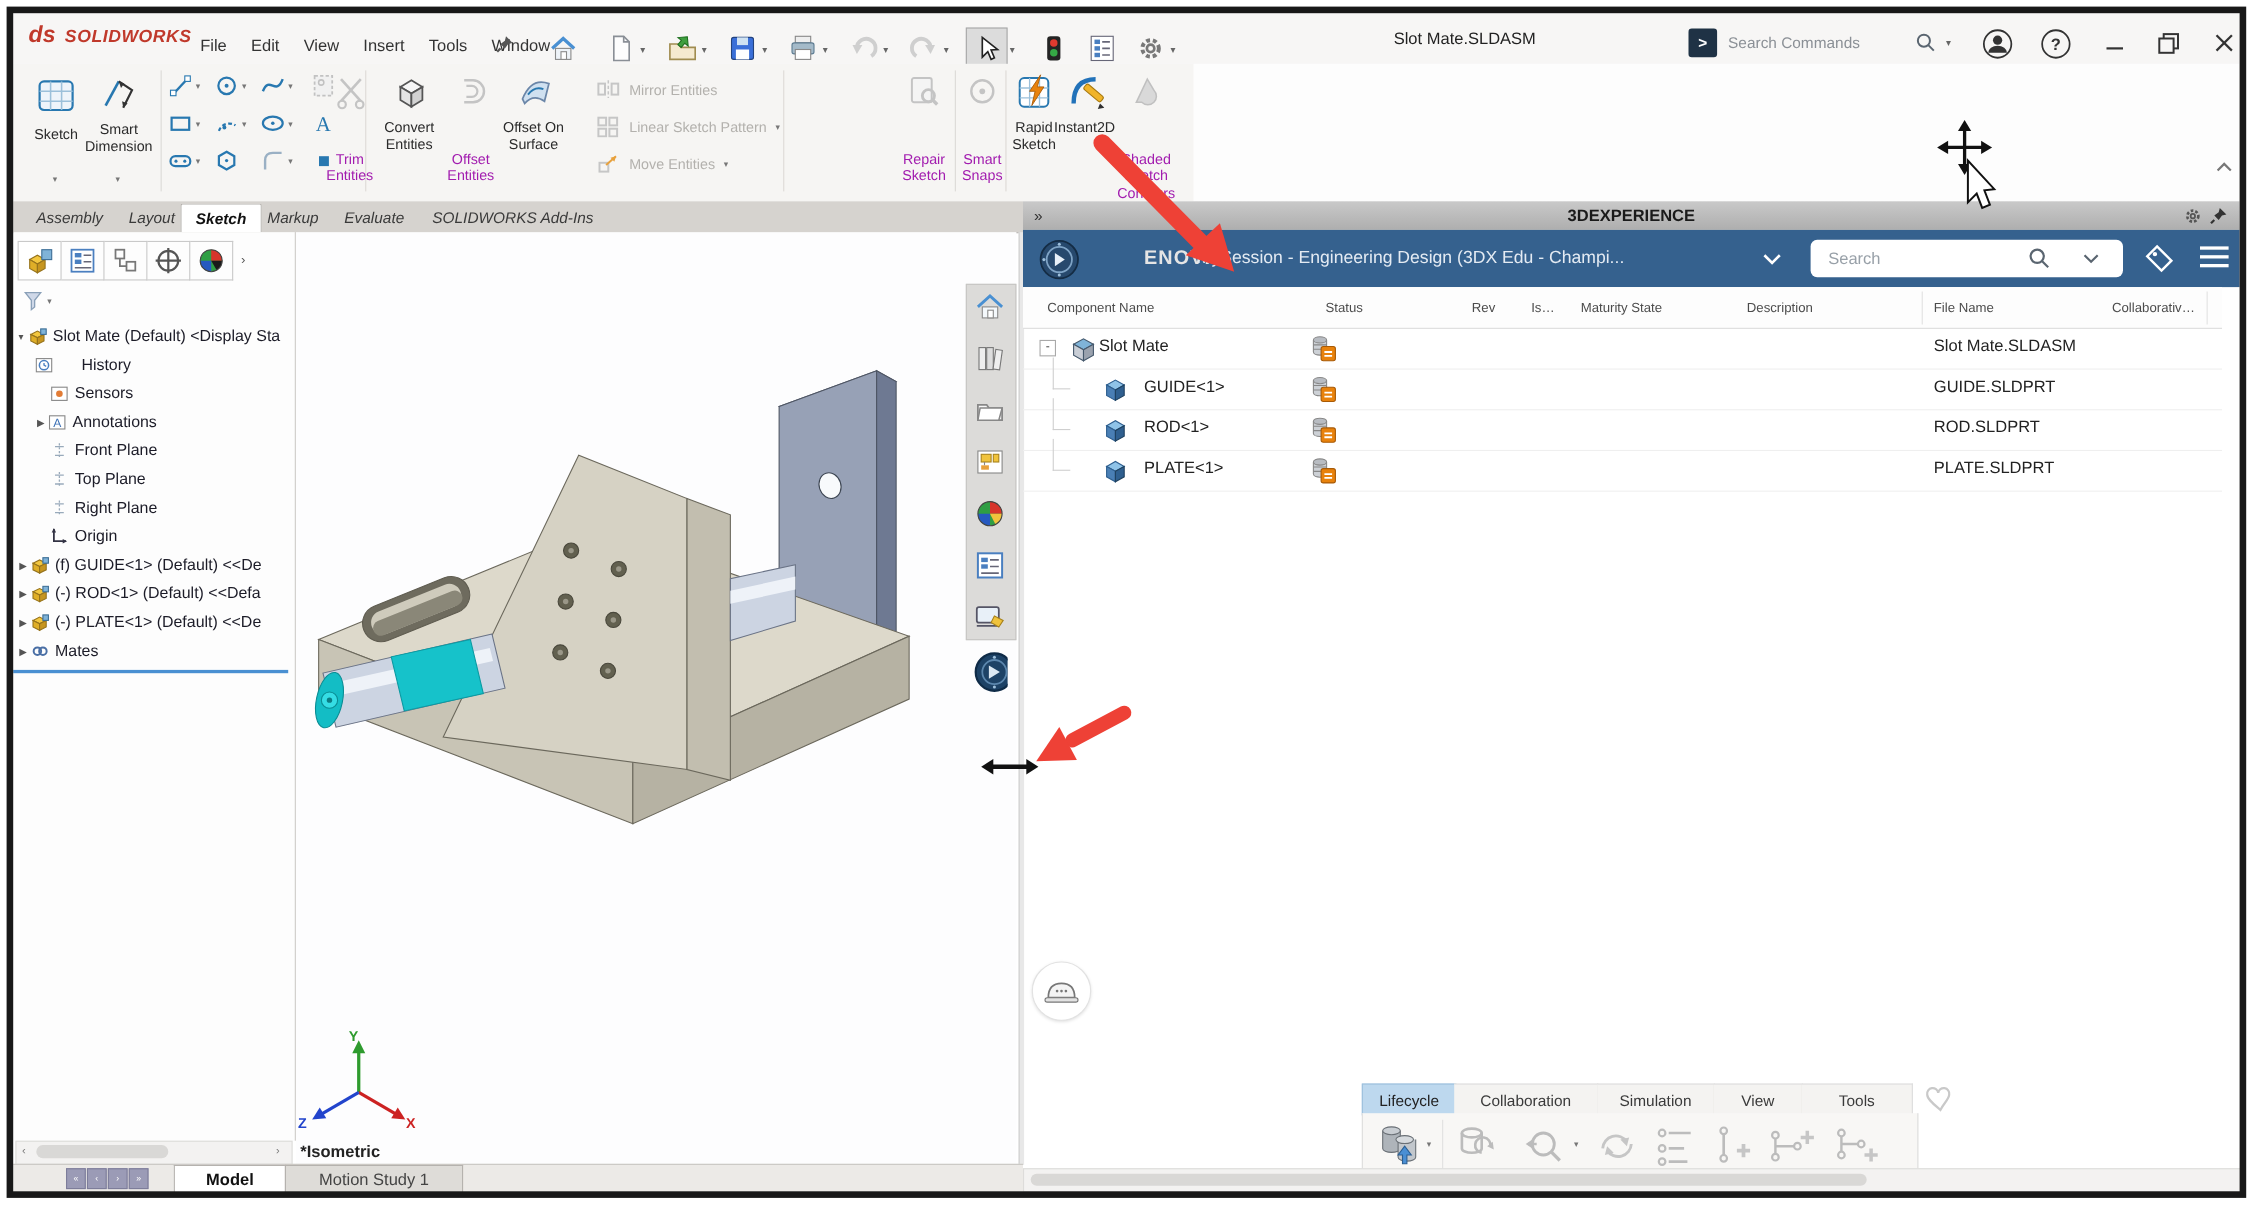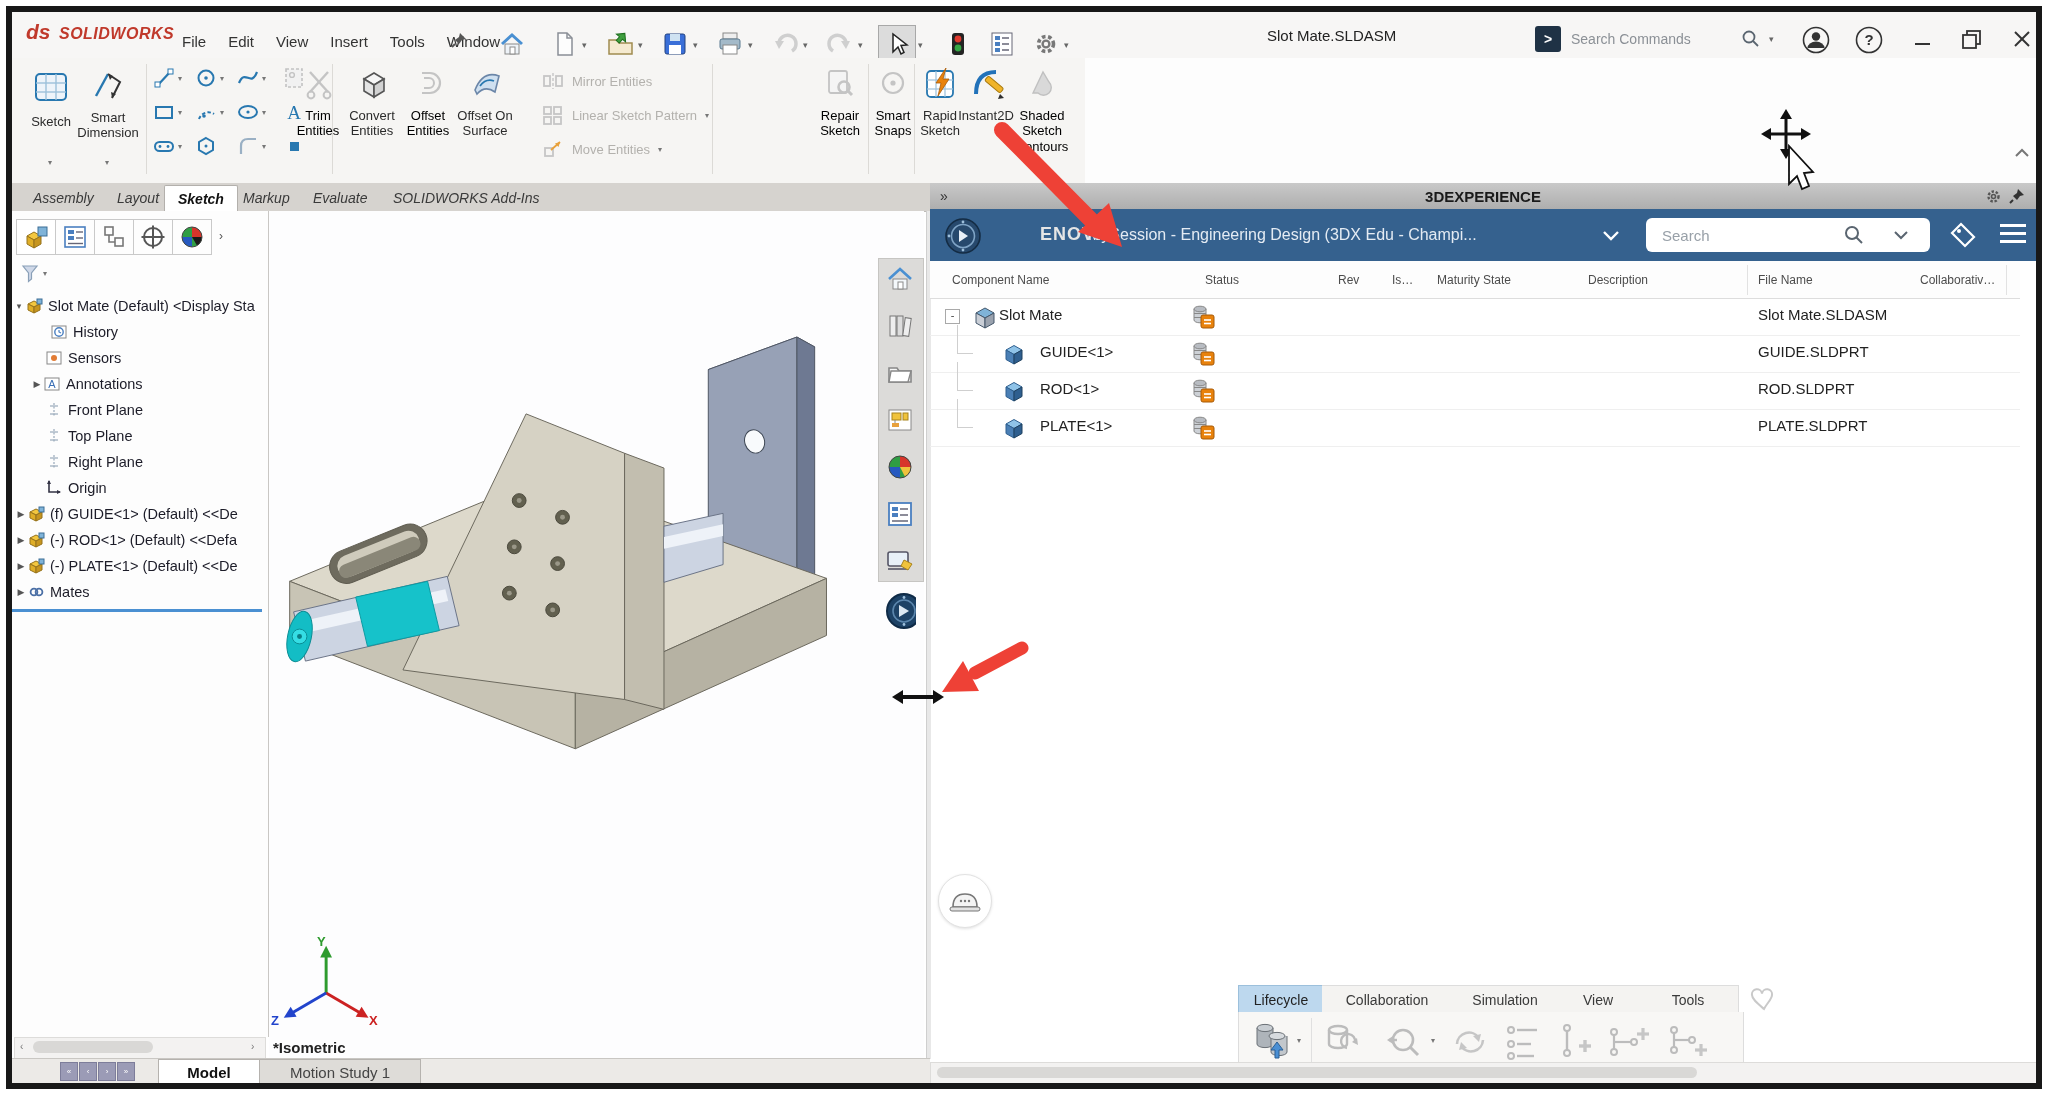--- a/index.html
+++ b/index.html
@@ -23,7 +23,7 @@
   .ribbon{left:12px;top:58px;width:2024px;height:125px;background:#f6f5f3;}
   .rsep{width:1px;background:#dcdad6;top:6px;height:110px;}
   .rlabel{font-size:13px;color:#2b2b2b;text-align:center;line-height:1.18;}
-  .rlabel.dis{color:#000000;}
+  .rlabel.dis{color:#a21caf;margin-top:29px;}
   .rowlbl{font-size:13px;color:#b3b1ad;}
   .sm{width:24px;height:24px;display:flex;align-items:center;justify-content:center;}
   .scaret{font-size:8px;color:#777;}

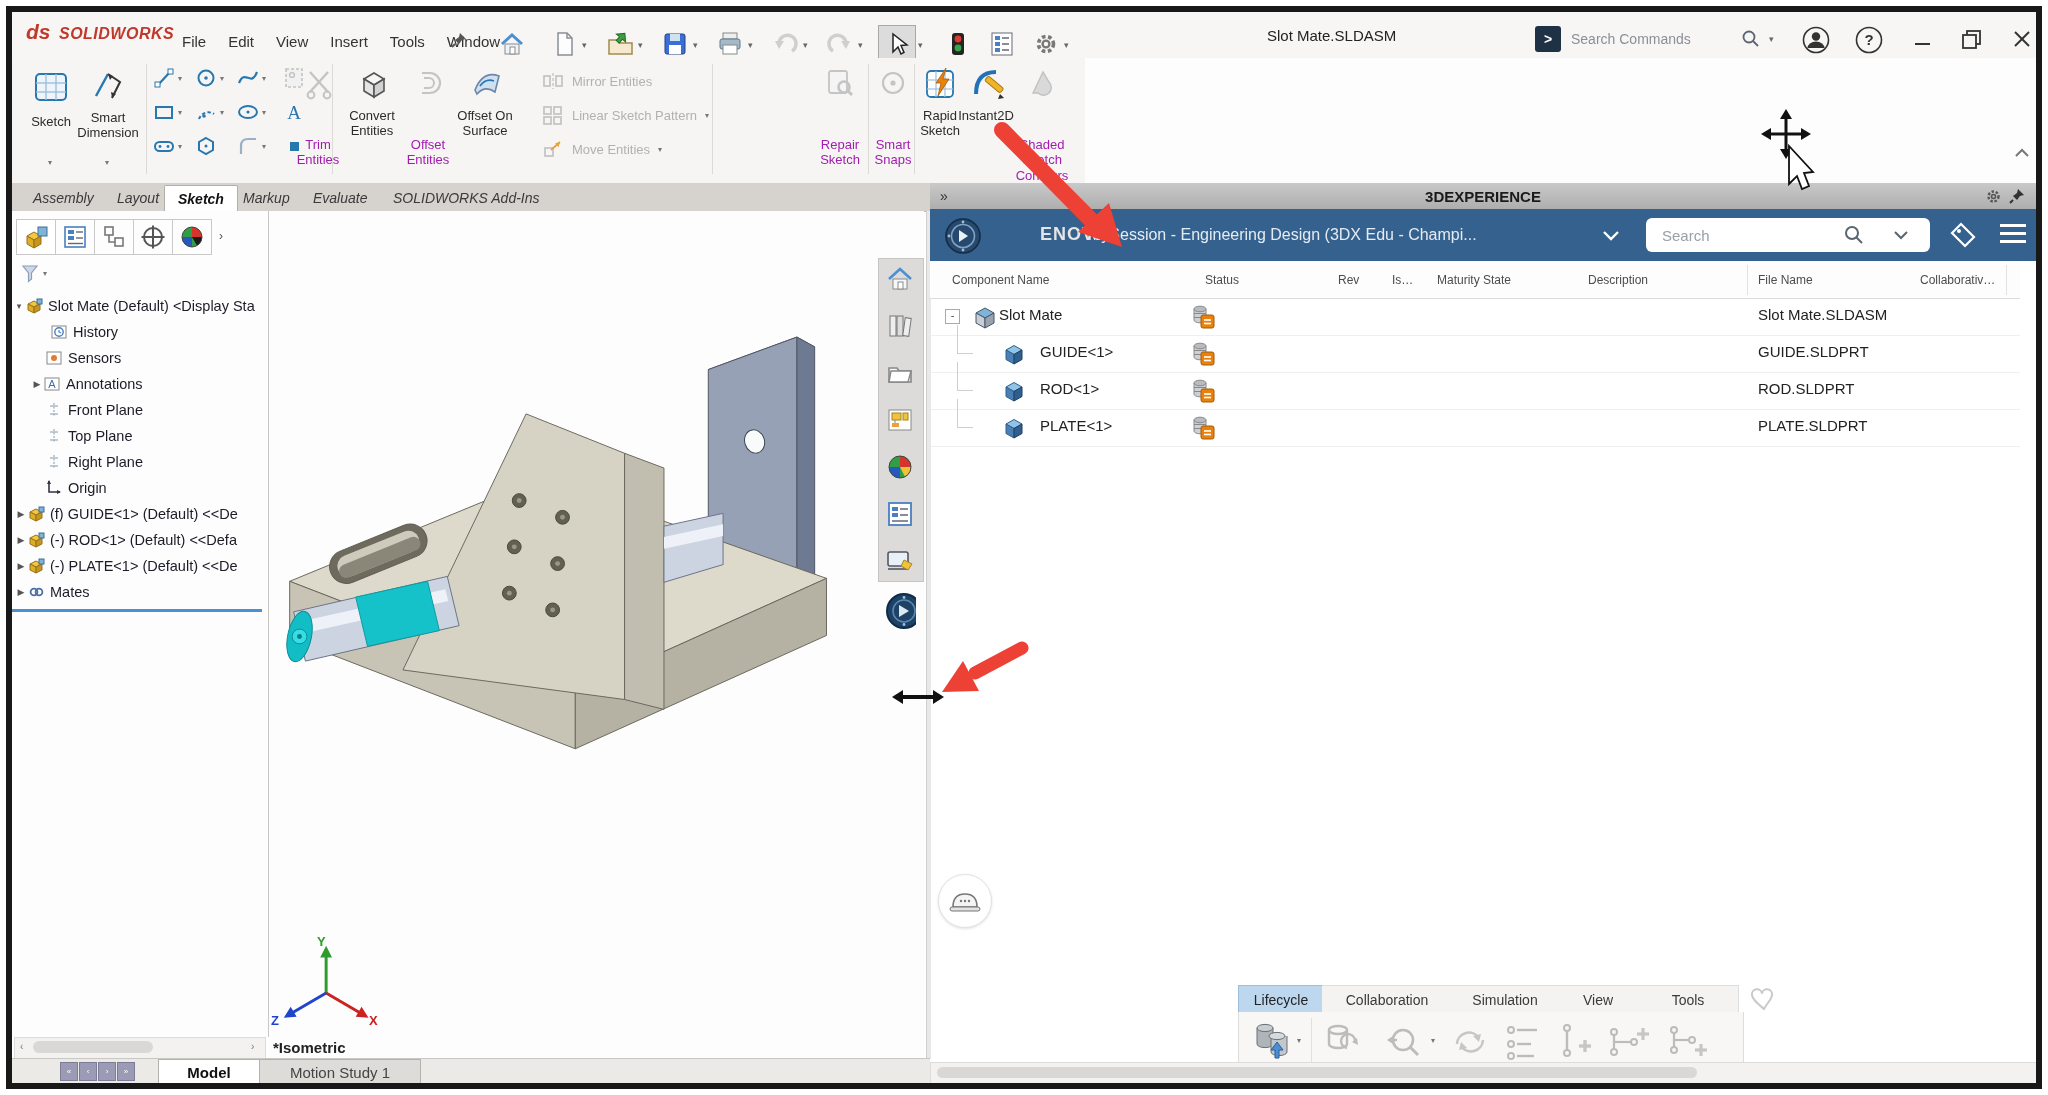--- a/index.html
+++ b/index.html
@@ -508,7 +508,7 @@
           </svg>
         <span>Slot Mate (Default) &lt;Display Sta</span>
       </div>
-      <div class="titem" style="top:26px;padding-left:39px;">
+      <div class="titem" style="top:26px;padding-left:20px;gap:20px;">
         <svg class="tico" viewBox="0 0 17 16">
             <rect x="1" y="2" width="14" height="12" fill="#fff" stroke="#888"></rect>
             <circle cx="8" cy="8" r="4.2" fill="none" stroke="#4a7fc0" stroke-width="1.4"></circle>

